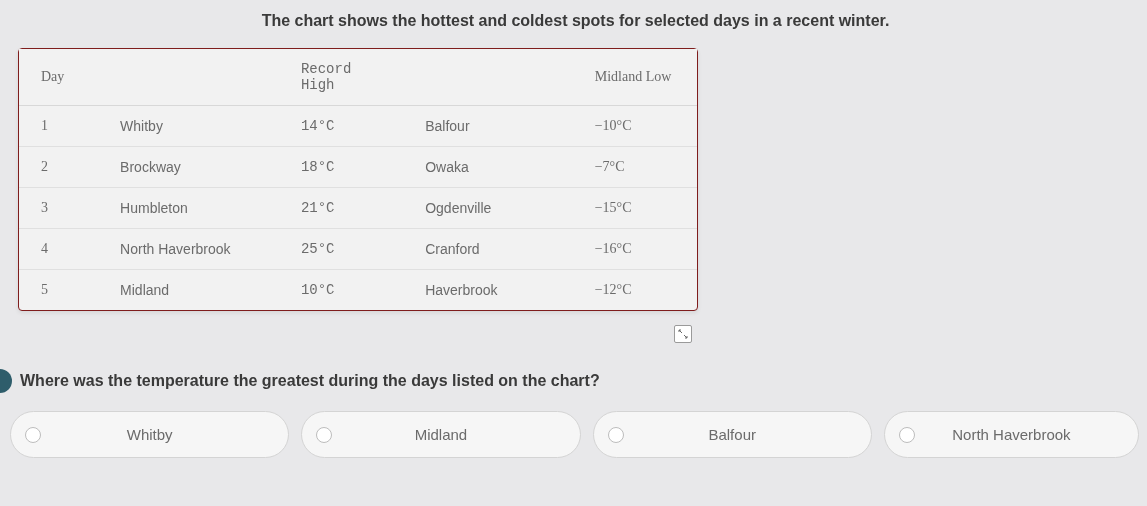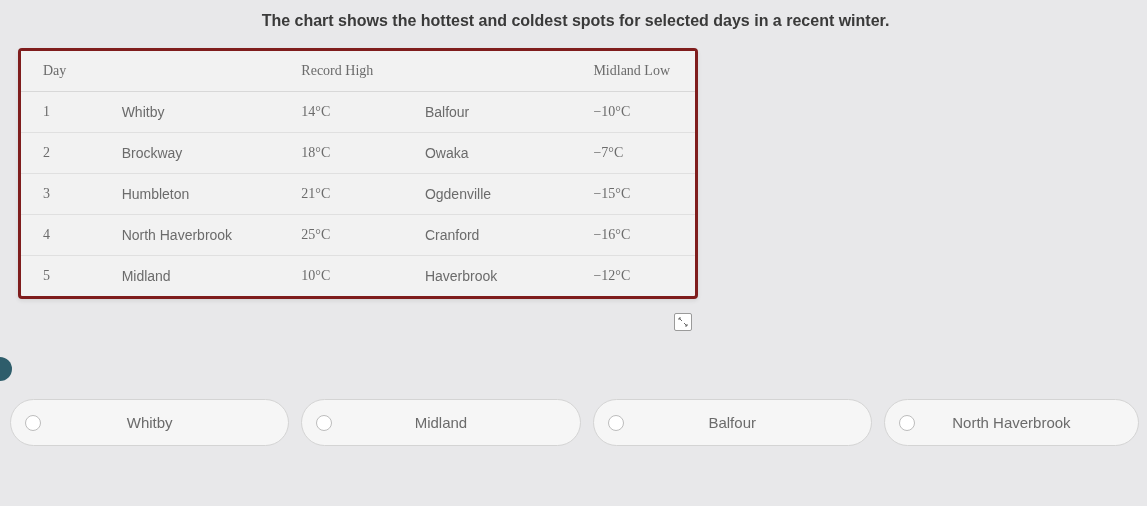--- a/index.html
+++ b/index.html
@@ -19,7 +19,7 @@
     }
     .table-wrap {
       background: #f2f2f2;
-      border: 3px solid #7f1d1d;
+      border: 1px solid #7f1d1d;
       border-radius: 4px;
       box-shadow: 0 2px 4px rgba(0,0,0,0.08);
       width: 680px;

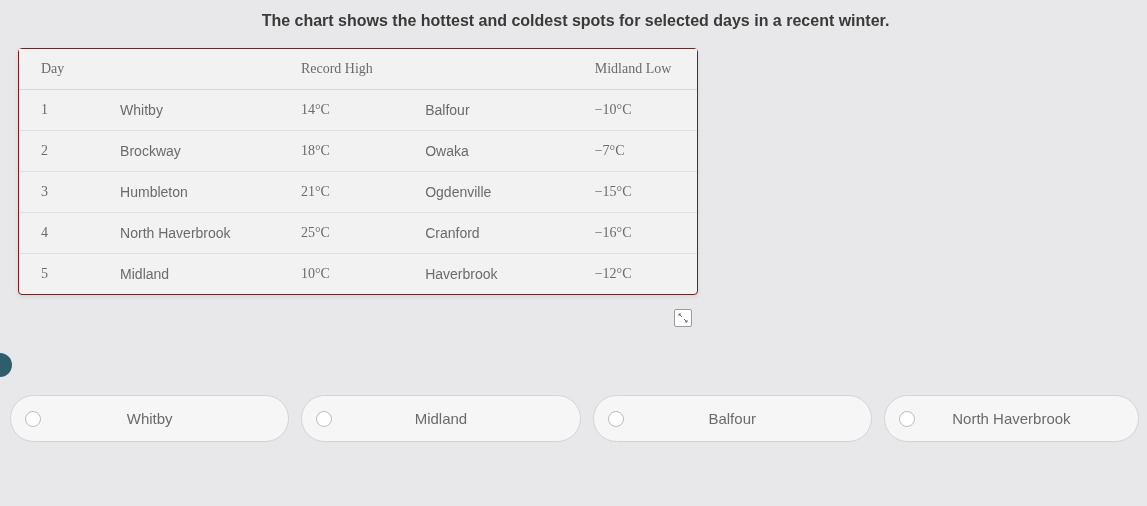--- a/index.html
+++ b/index.html
@@ -45,7 +45,7 @@
     }
     .col-day   { width: 70px; font-family: 'Times New Roman', serif; }
     .col-hplace{ width: 160px; }
-    .col-high  { width: 110px; font-family: Liberation Serif, serif; }
+    .col-high  { width: 110px; font-family: Liberation Mono, monospace; }
     .col-lplace{ width: 150px; }
     .col-low   { width: 110px; font-family: 'Times New Roman', serif; }
     tr:last-child td { border-bottom: none; }

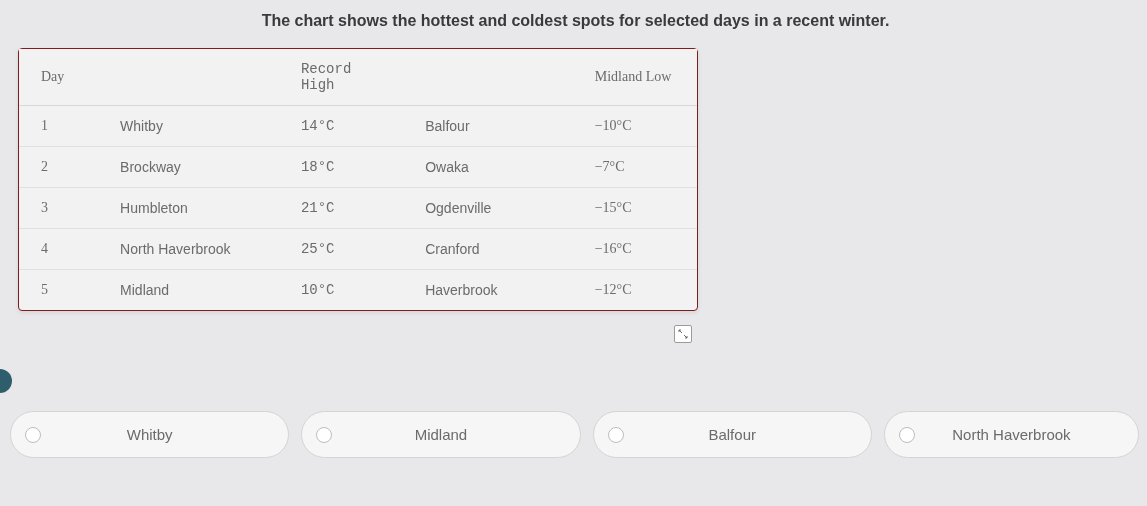--- a/index.html
+++ b/index.html
@@ -179,6 +179,7 @@
 
 <div class="question-row">
   <div class="q-bullet"></div>
+  <div class="question-text">Where was the temperature the greatest during the days listed on the chart?</div>
 </div>
 
 <div class="choices">

